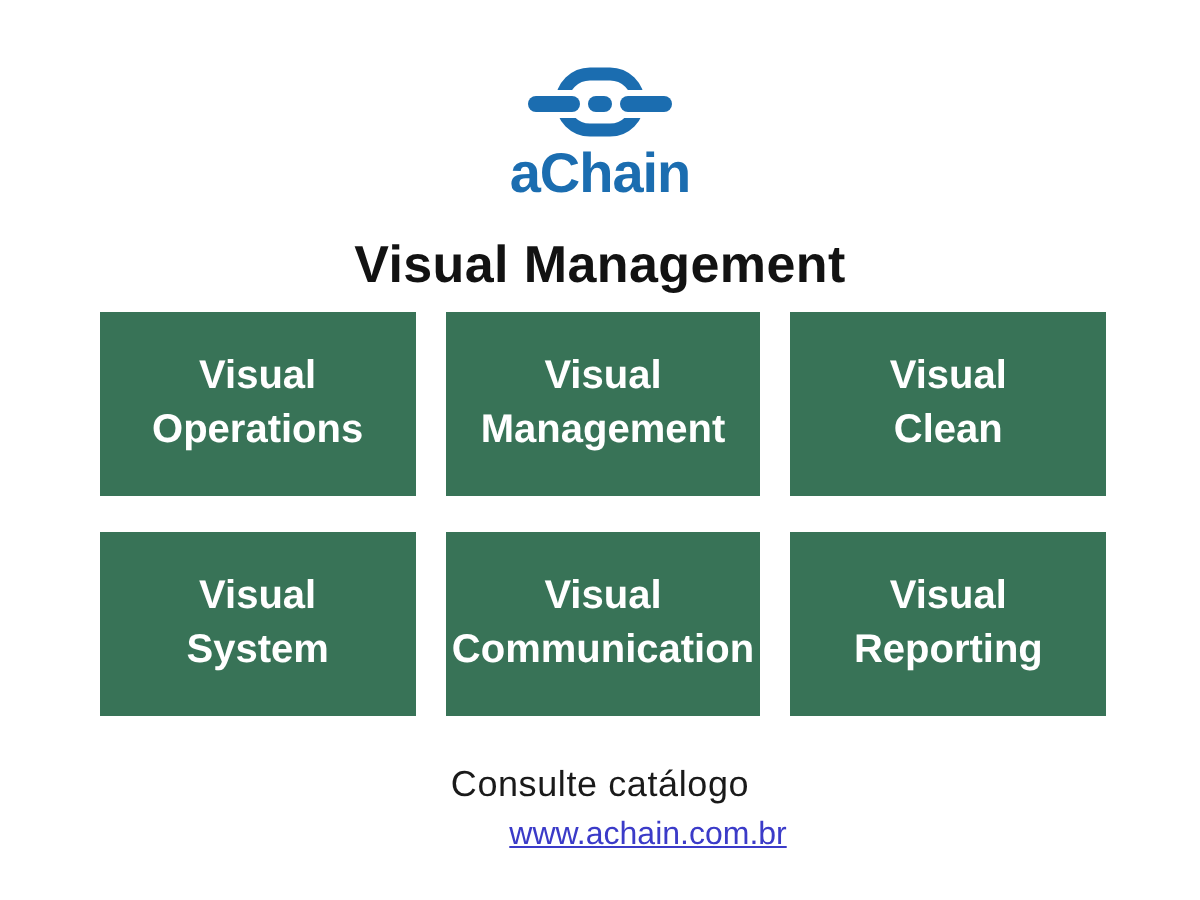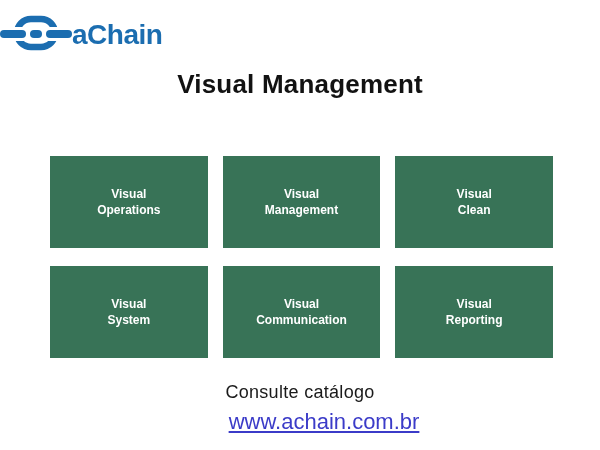--- a/index.html
+++ b/index.html
@@ -22,9 +22,9 @@
     position:relative;
   }
   .logo{
-    padding-top:15px;
+    padding-top:33px;
     display:flex;
-    flex-direction:row;
+    flex-direction:column;
     align-items:center;
   }
   .logo-icon{

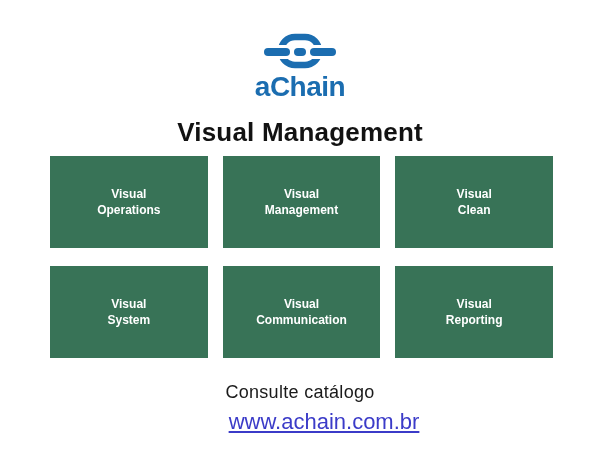--- a/index.html
+++ b/index.html
@@ -68,7 +68,7 @@
   .tile-label{
     color:var(--box-text);
     font-weight:bold;
-    font-size:12px;
+    font-size:20px;
     line-height:1.35;
     white-space:pre-line;
   }

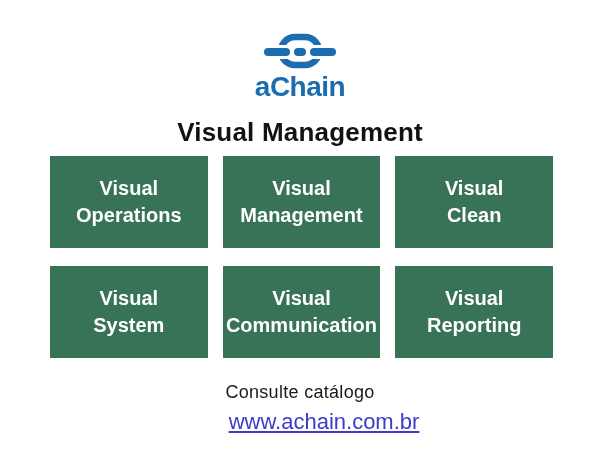--- a/index.html
+++ b/index.html
@@ -87,7 +87,7 @@
   .site-link{
     display:inline-block;
     margin-top:6px;
-    font-size:22px;
+    font-size:16px;
     color:var(--link-blue);
     text-decoration:underline;
     cursor:pointer;

